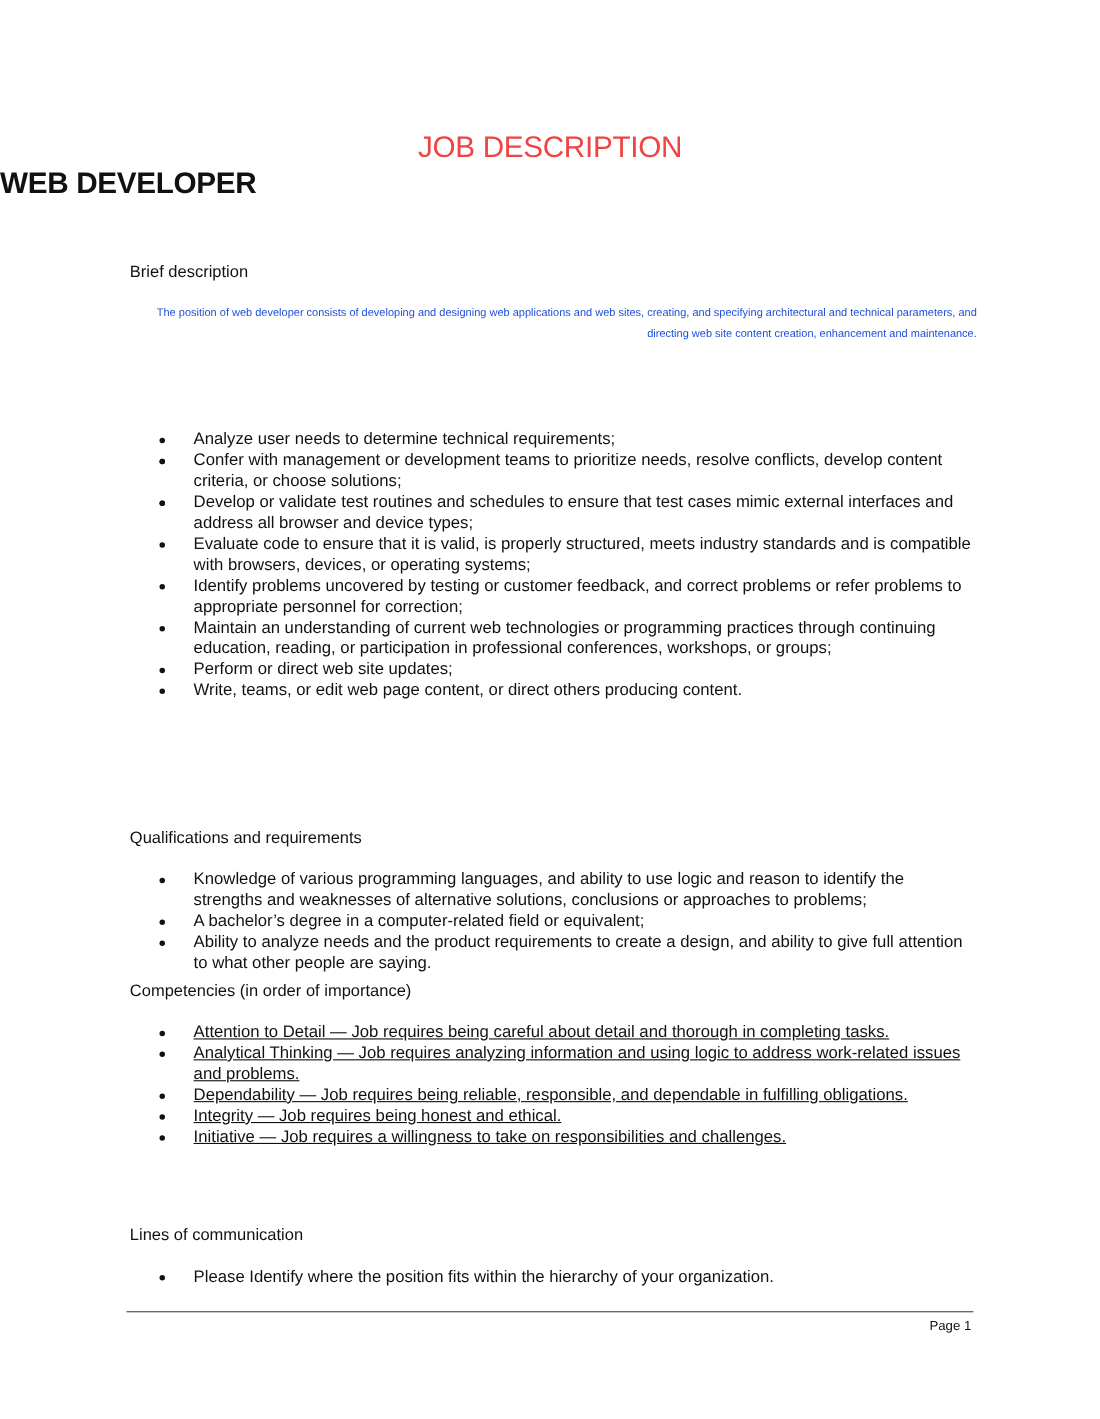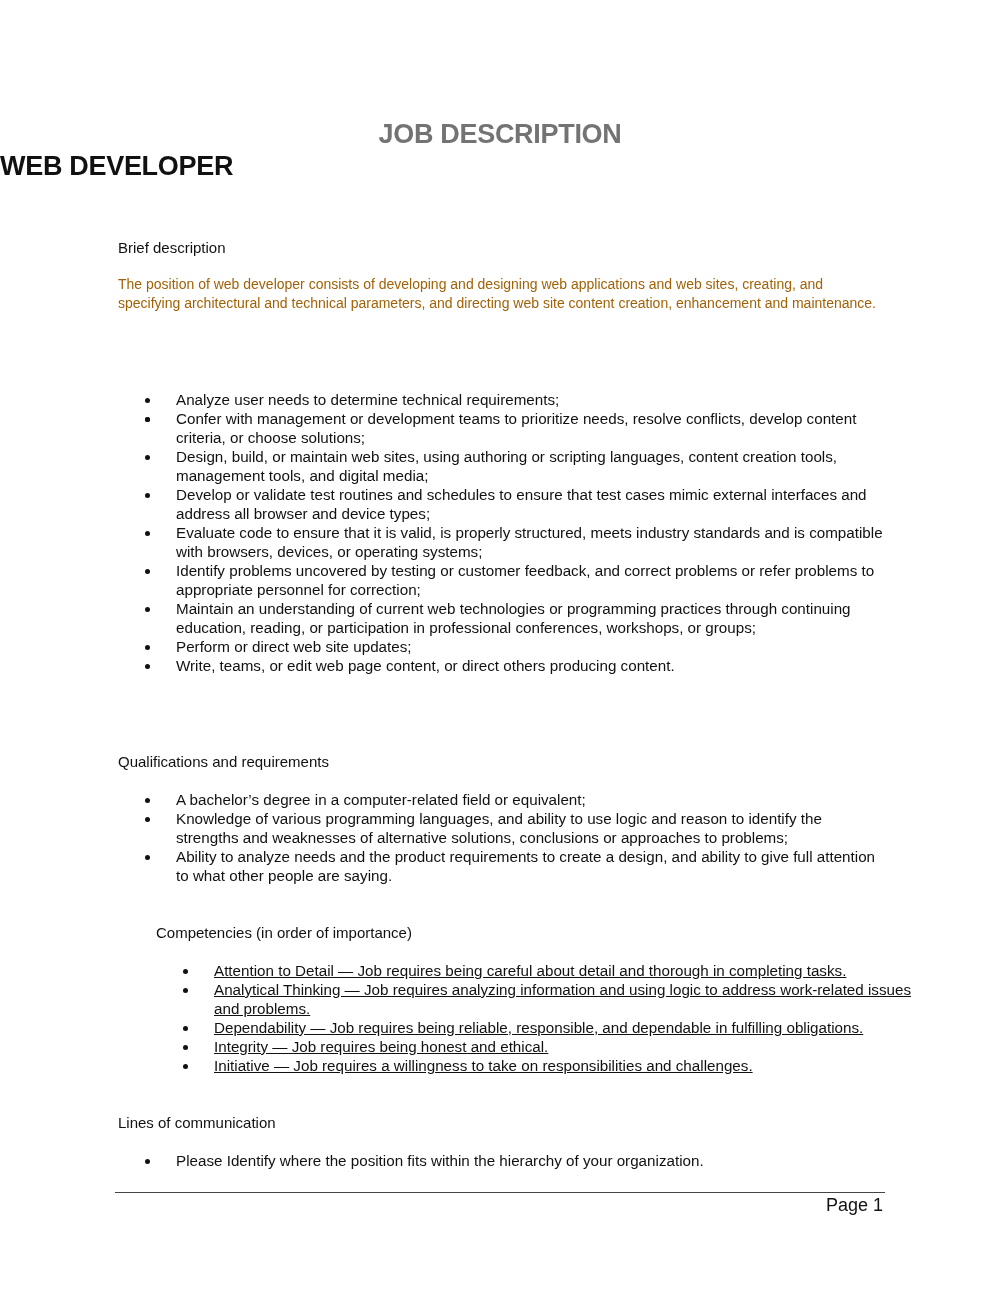--- a/index.html
+++ b/index.html
@@ -6,7 +6,7 @@
   body { width:1000px; height:1290px; position:relative; overflow:hidden;
          font-family:"Liberation Sans", sans-serif; color:#111; }
   .title1 { position:absolute; top:118px; left:0; width:1000px; text-align:center;
-            font-weight:bold; font-size:27px; line-height:32px; color:#737373; letter-spacing:-0.3px; }
+            font-weight:normal; font-size:27px; line-height:32px; color:#ef4444; letter-spacing:-0.3px; }
   .title2 { position:absolute; top:150px; left:0; width:1000px; 
             font-weight:bold; font-size:27px; line-height:32px; color:#111; letter-spacing:-0.3px; }
   .section { position:absolute; left:118px; width:770px; }

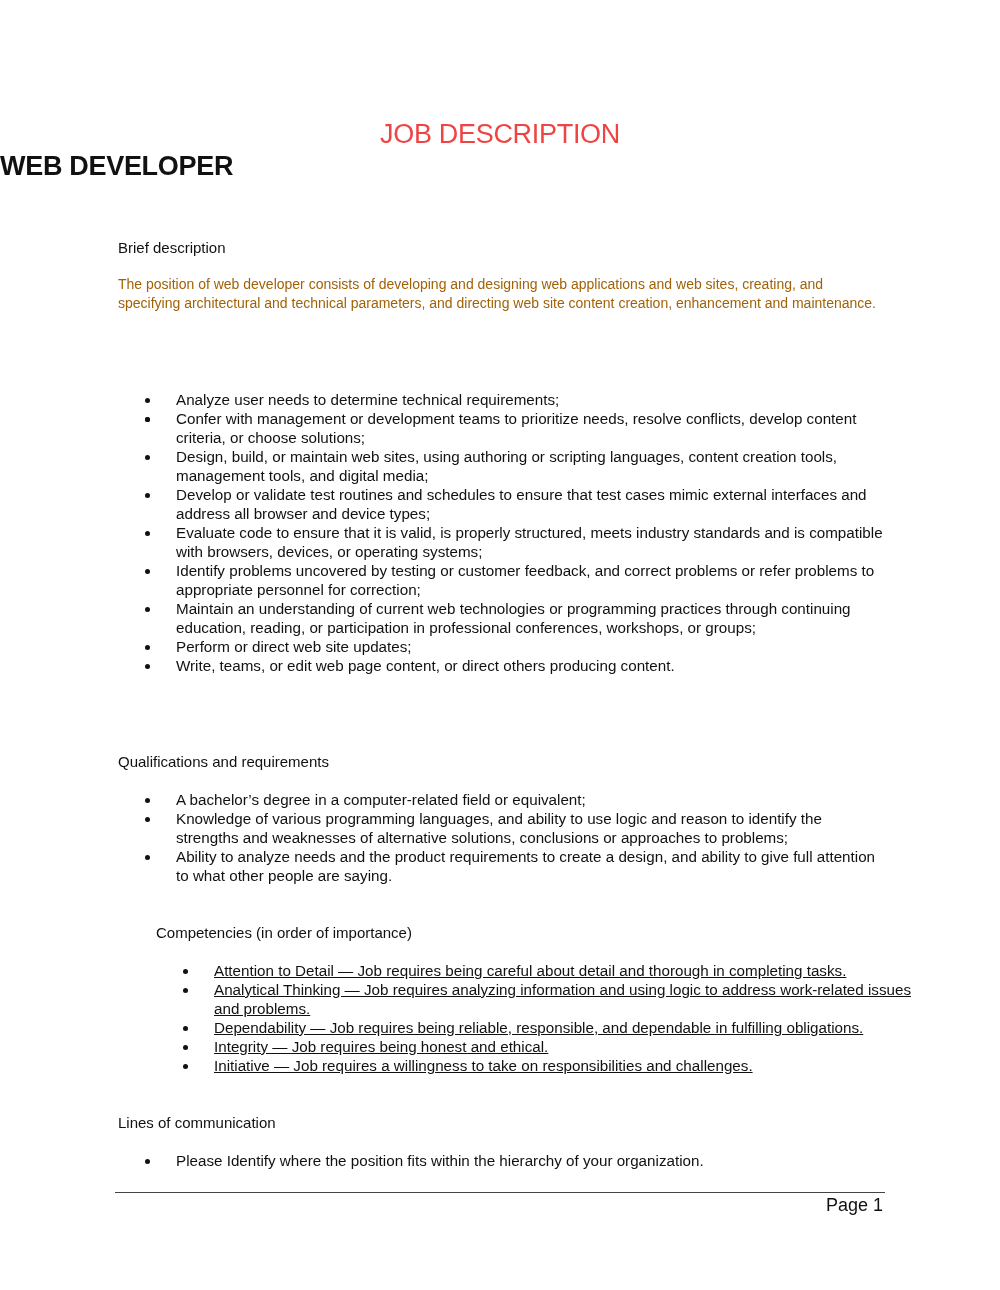--- a/index.html
+++ b/index.html
@@ -11,7 +11,7 @@
             font-weight:bold; font-size:27px; line-height:32px; color:#111; letter-spacing:-0.3px; }
   .section { position:absolute; left:118px; width:770px; }
   .heading { font-weight:normal; font-size:15px; line-height:19px; margin:0; color:#111; }
-  .para { font-size:14px; line-height:19px; margin:0; color:#a16207; }
+  .para { font-size:10px; line-height:19px; margin:0; color:#1d4ed8;text-align:right; }
   ul.blist { list-style:none; margin:0; padding:0; }
   ul.blist li { position:relative; padding-left:58px; font-size:15.2px; line-height:19px; }
   ul.blist li .bullet { position:absolute; left:27px; top:8px; width:5px; height:5px;

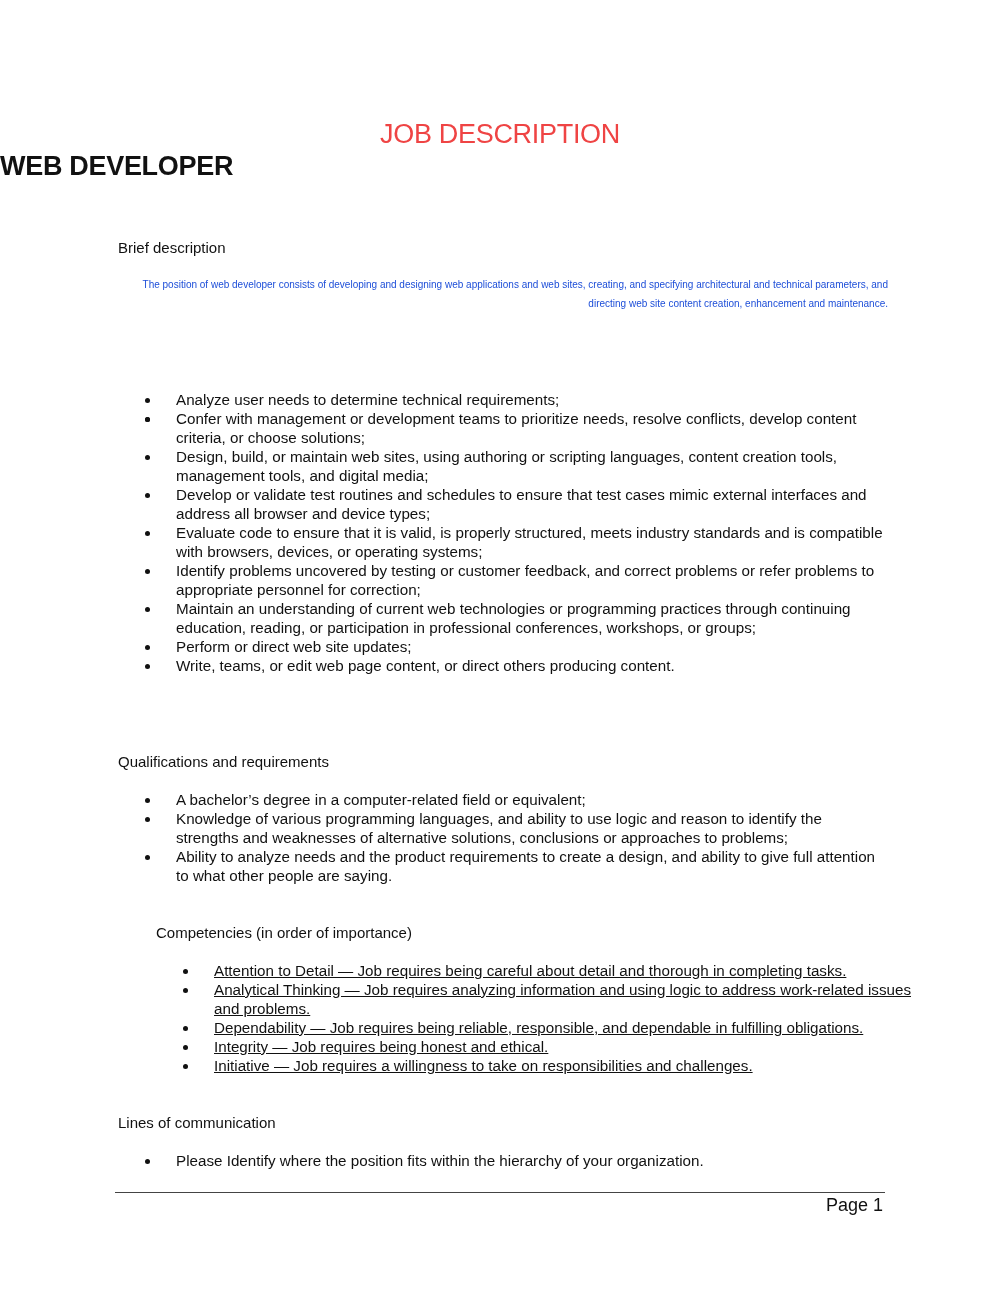--- a/index.html
+++ b/index.html
@@ -35,7 +35,7 @@
     <li><span class="bullet"></span><span>Analyze user needs to determine technical requirements;</span></li>
     <li><span class="bullet"></span></li>
     <li><span class="bullet"></span><span>Confer with management or development teams to prioritize needs, resolve conflicts, develop content criteria, or choose solutions;</span></li>
-    <li><span class="bullet"></span><span>Design, build, or maintain web sites, using authoring or scripting languages, content creation tools, management tools, and digital media;</span></li>
+    <li><span class="bullet"></span></li>
     <li><span class="bullet"></span><span>Develop or validate test routines and schedules to ensure that test cases mimic external interfaces and address all browser and device types;</span></li>
     <li><span class="bullet"></span><span>Evaluate code to ensure that it is valid, is properly structured, meets industry standards and is compatible with browsers, devices, or operating systems;</span></li>
     <li><span class="bullet"></span><span>Identify problems uncovered by testing or customer feedback, and correct problems or refer problems to appropriate personnel for correction;</span></li>

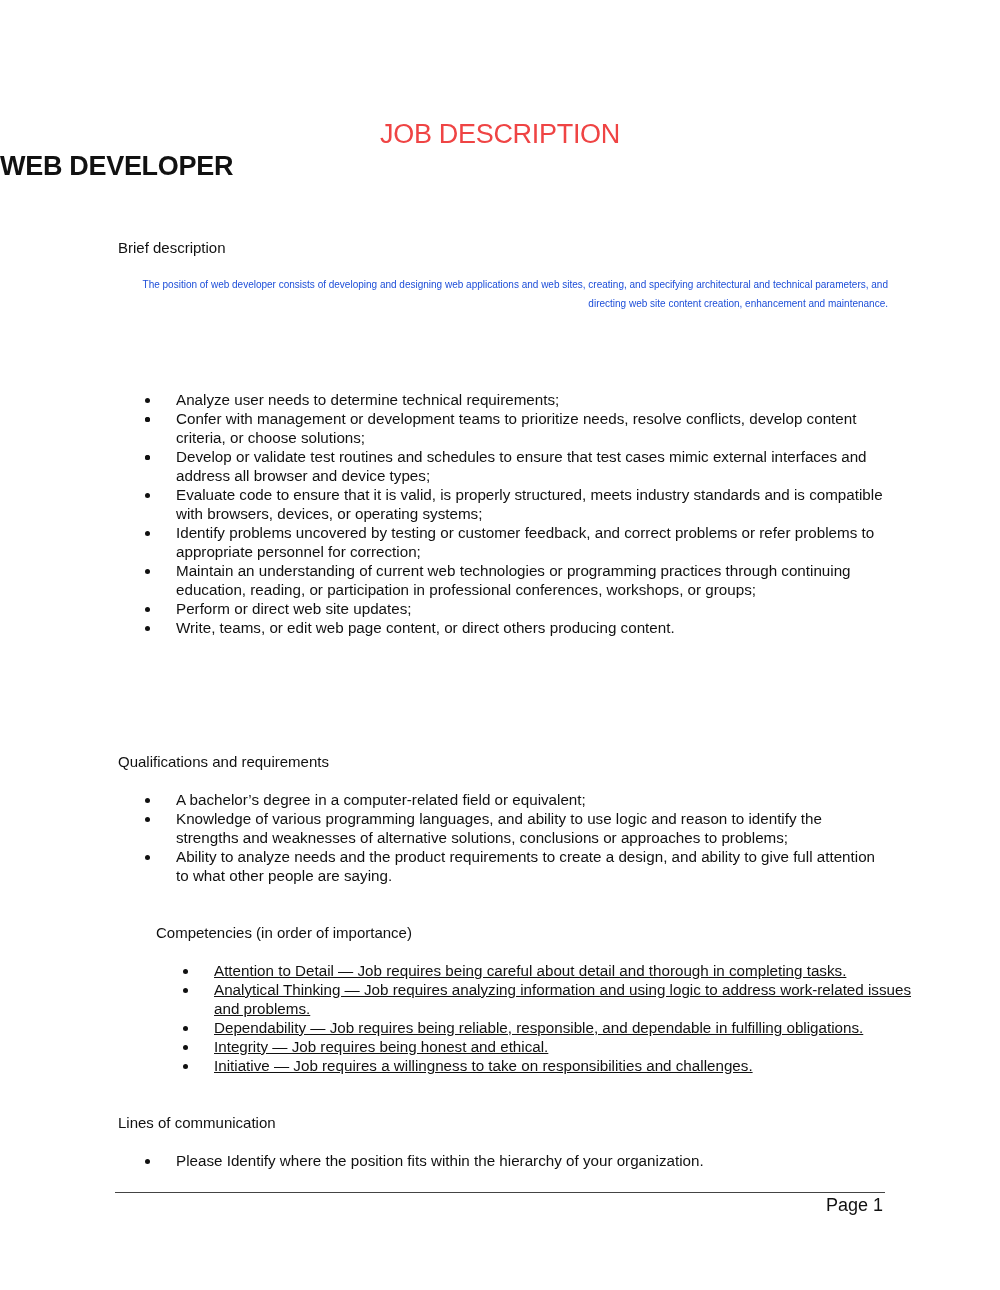--- a/index.html
+++ b/index.html
@@ -48,8 +48,8 @@
 <div class="section" style="top:752px;">
   <p class="heading">Qualifications and requirements</p>
   <ul class="blist" style="margin-top:19px;">
+    <li><span class="bullet"></span><span>Knowledge of various programming languages, and ability to use logic and reason to identify the strengths and weaknesses of alternative solutions, conclusions or approaches to problems;</span></li>
     <li><span class="bullet"></span><span>A bachelor’s degree in a computer-related field or equivalent;</span></li>
-    <li><span class="bullet"></span><span>Knowledge of various programming languages, and ability to use logic and reason to identify the strengths and weaknesses of alternative solutions, conclusions or approaches to problems;</span></li>
     <li><span class="bullet"></span><span>Ability to analyze needs and the product requirements to create a design, and ability to give full attention to what other people are saying.</span></li>
   </ul>
 </div>

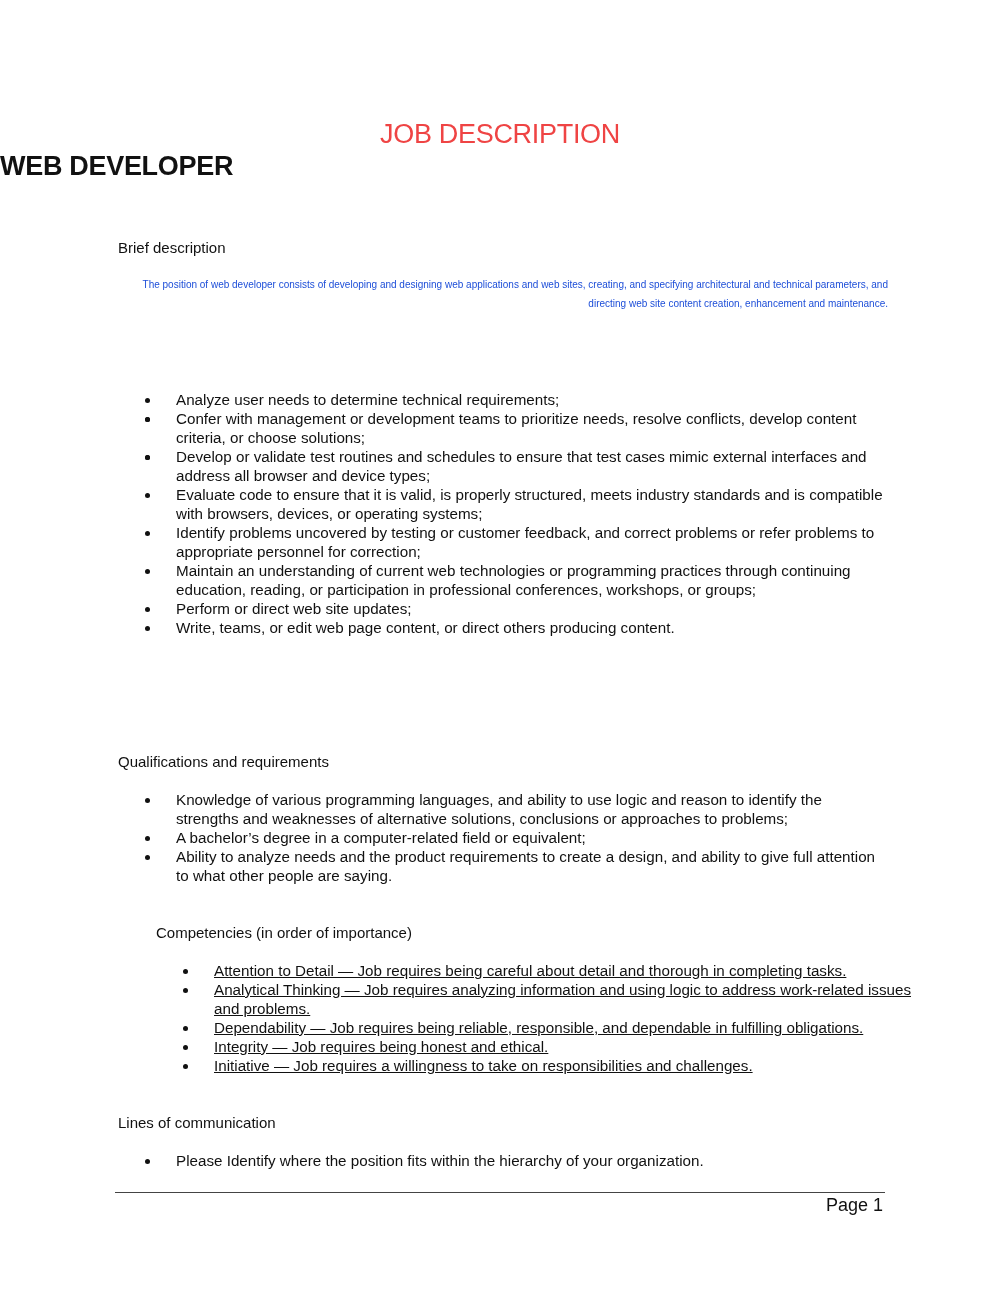--- a/index.html
+++ b/index.html
@@ -54,7 +54,7 @@
   </ul>
 </div>
 
-<div class="section" style="top:923px;margin-left:38px;">
+<div class="section" style="top:891px;">
   <p class="heading">Competencies (in order of importance)</p>
   <ul class="blist" style="margin-top:19px;text-decoration:underline;">
     <li><span class="bullet"></span><span>Attention to Detail — Job requires being careful about detail and thorough in completing tasks.</span></li>

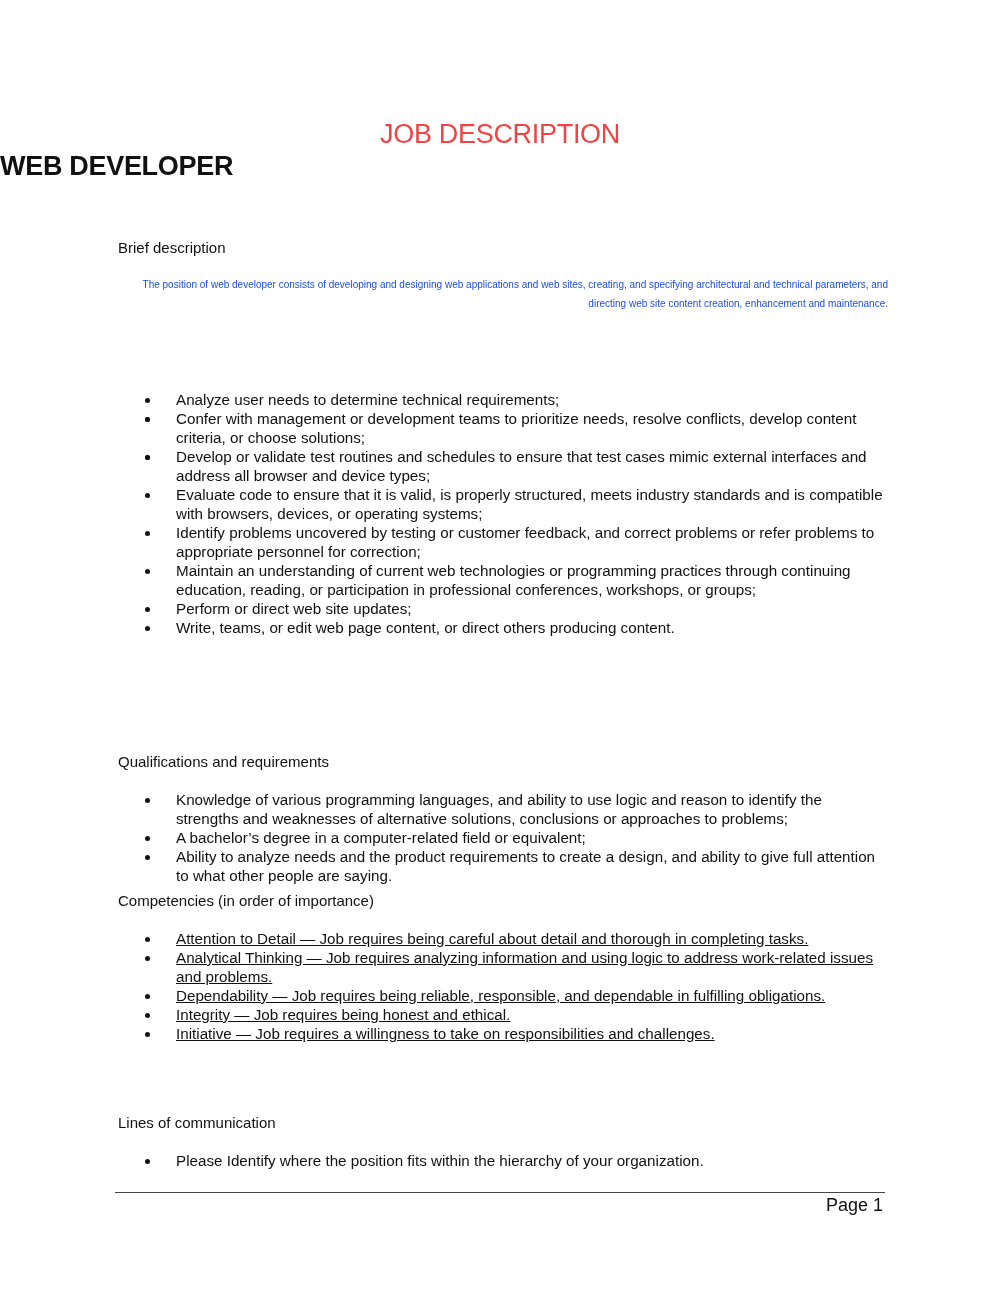--- a/index.html
+++ b/index.html
@@ -17,7 +17,7 @@
   ul.blist li .bullet { position:absolute; left:27px; top:8px; width:5px; height:5px;
                         border-radius:50%; background:#111; }
   .footer-line { position:absolute; left:115px; top:1192px; width:770px; height:1px; background:#444; }
-  .page-num { position:absolute; right:117px; top:1196px; font-size:18px; line-height:19px; color:#111; }
+  .page-num { position:absolute; right:117px; top:1196px; font-size:12px; line-height:19px; color:#111; }
 </style>
 </head>
 <body>

